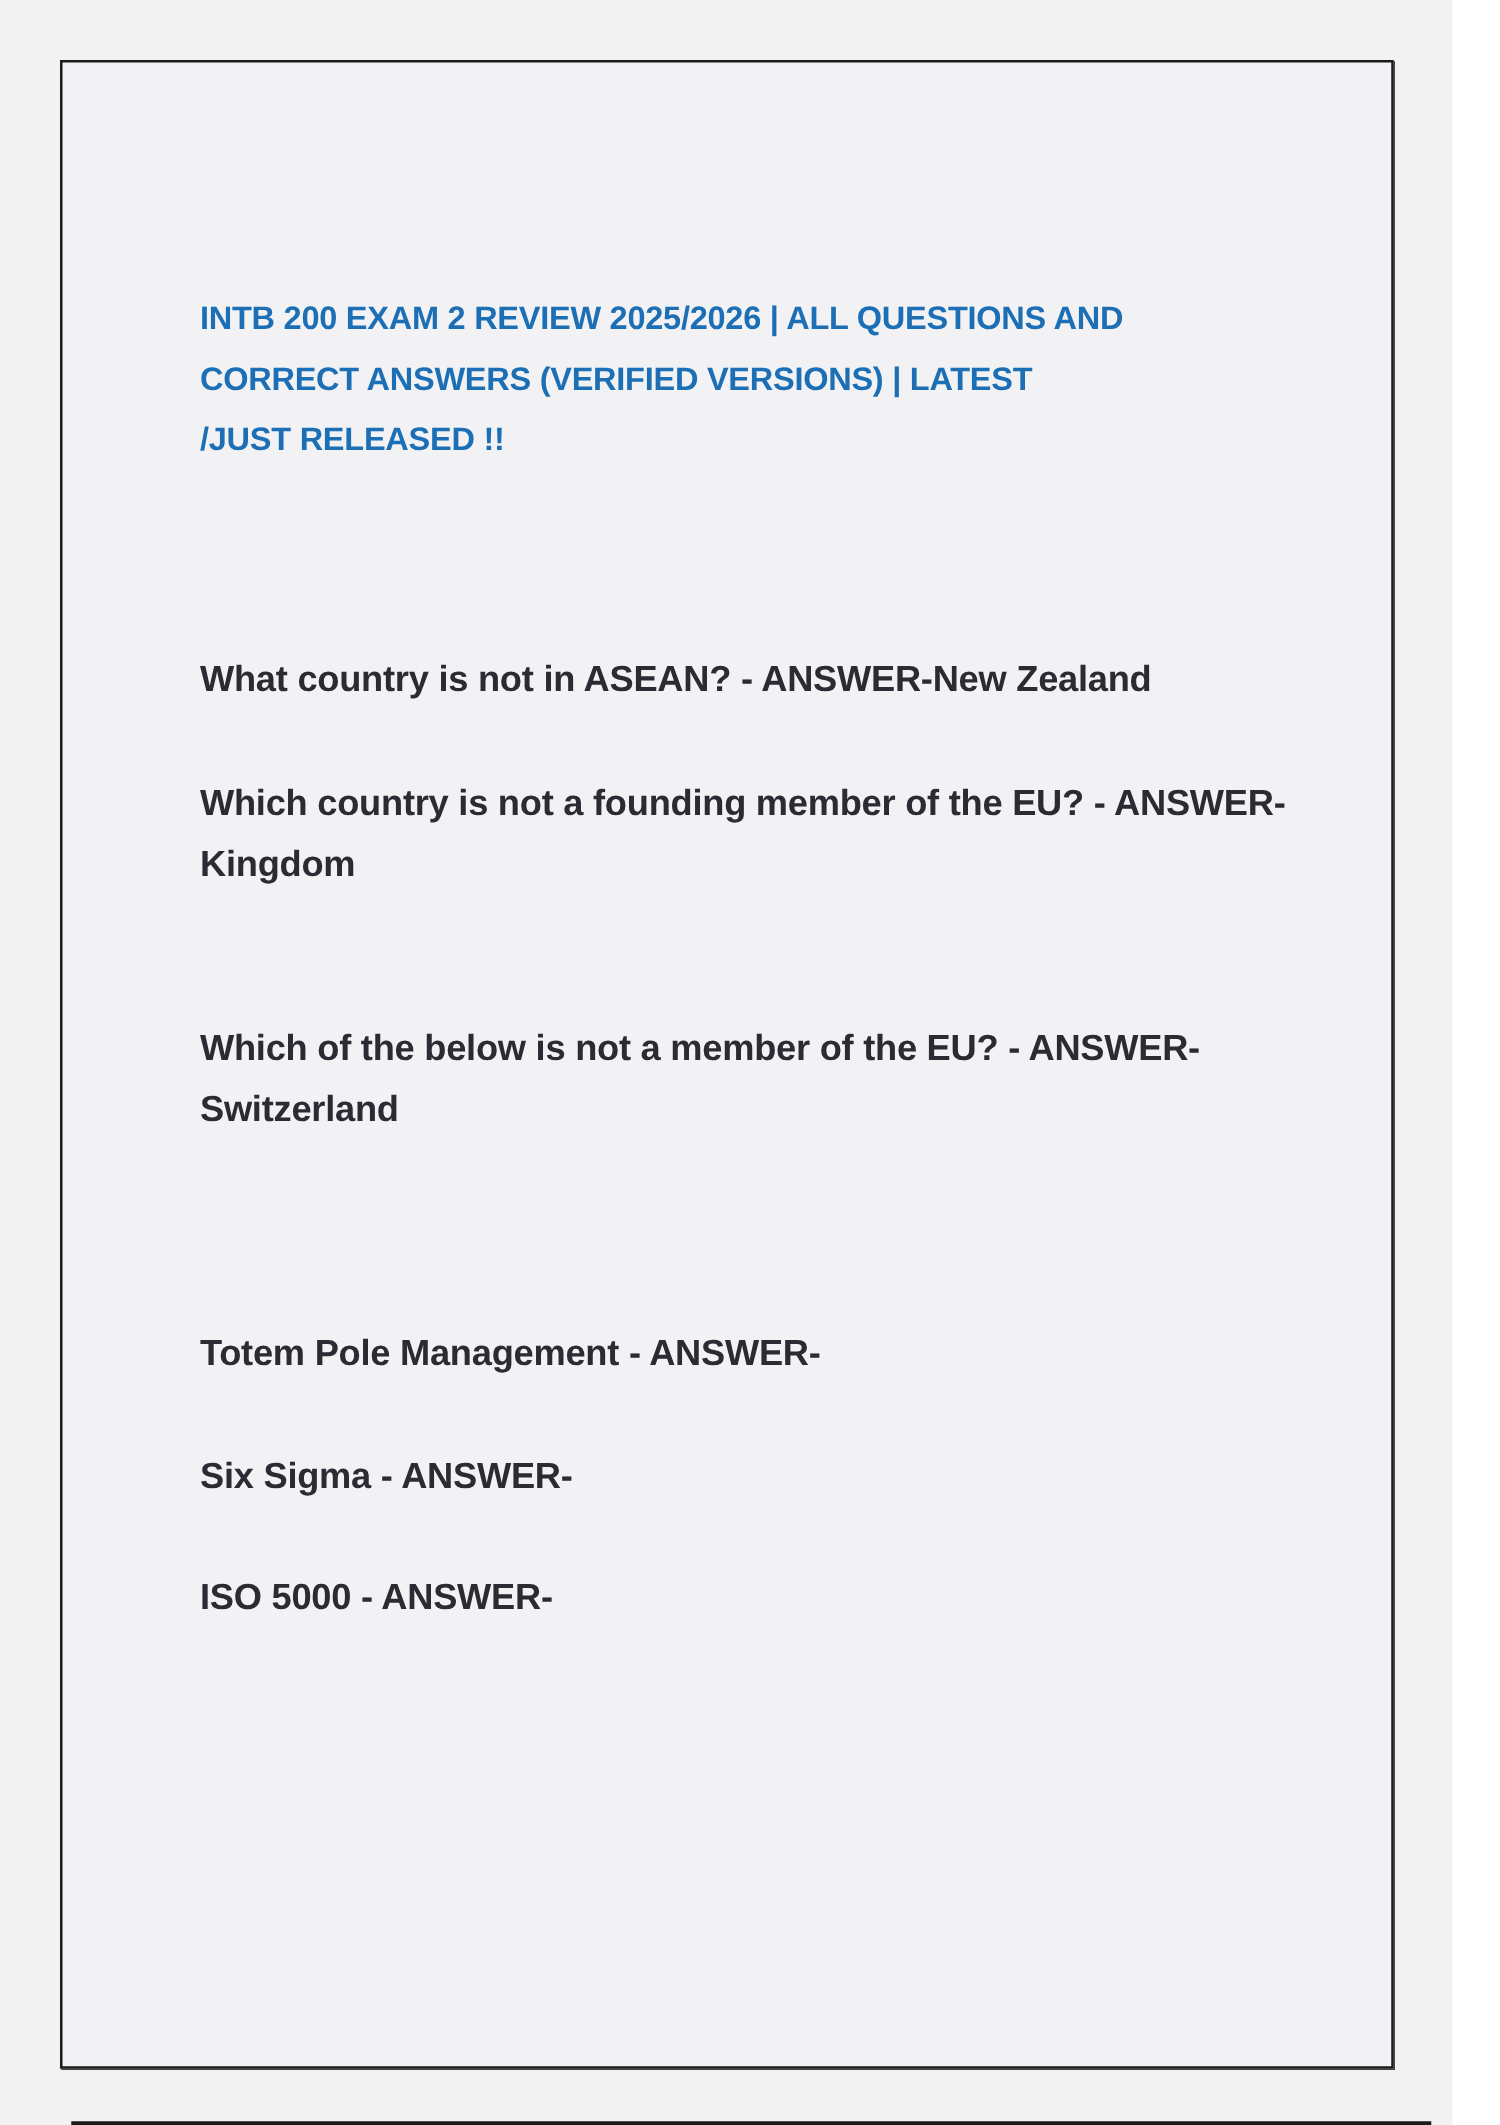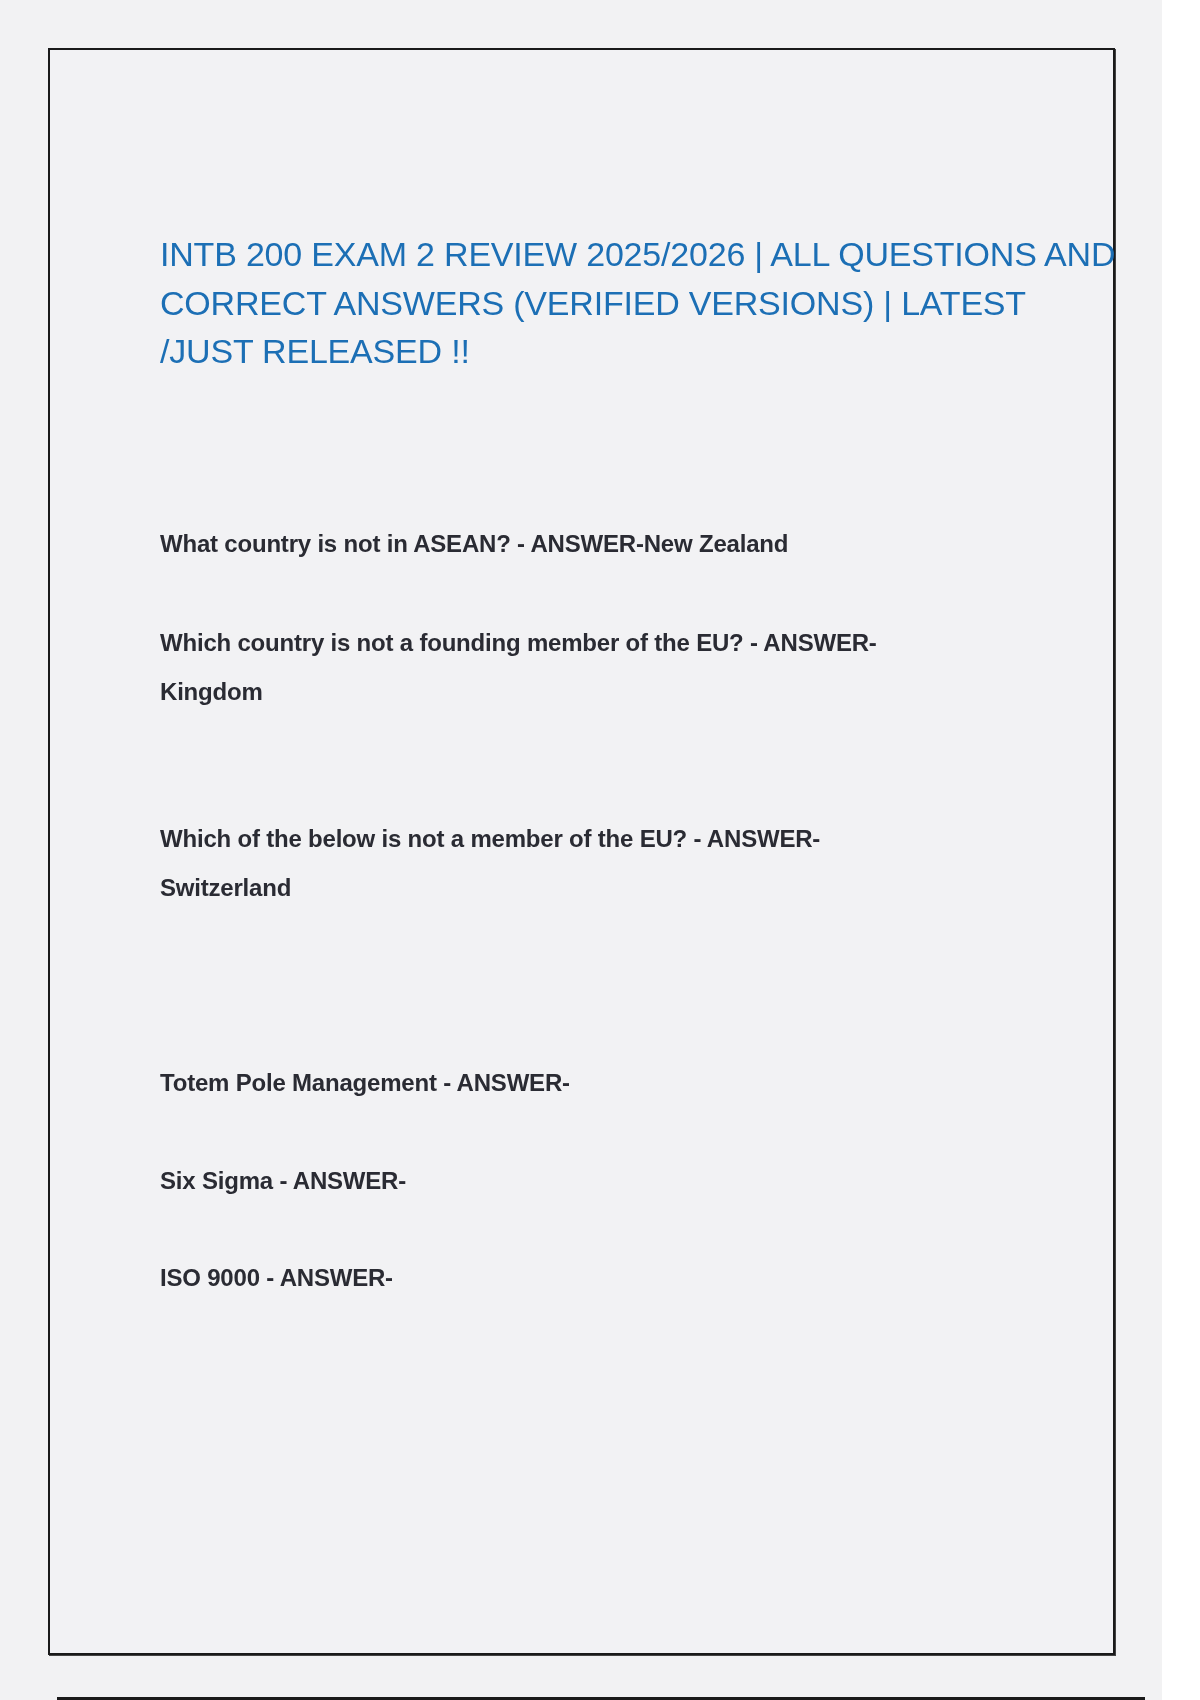--- a/index.html
+++ b/index.html
@@ -27,7 +27,7 @@
   .title {
     position:absolute; left:110px; top:180px; width:860px;
     color:#1c6fb5;
-    font-weight:normal; font-size:34px; line-height:48.5px;
+    font-weight:bold; font-size:26px; line-height:48.5px;
     letter-spacing:-0.2px;
   }
   .title div { white-space:pre; }

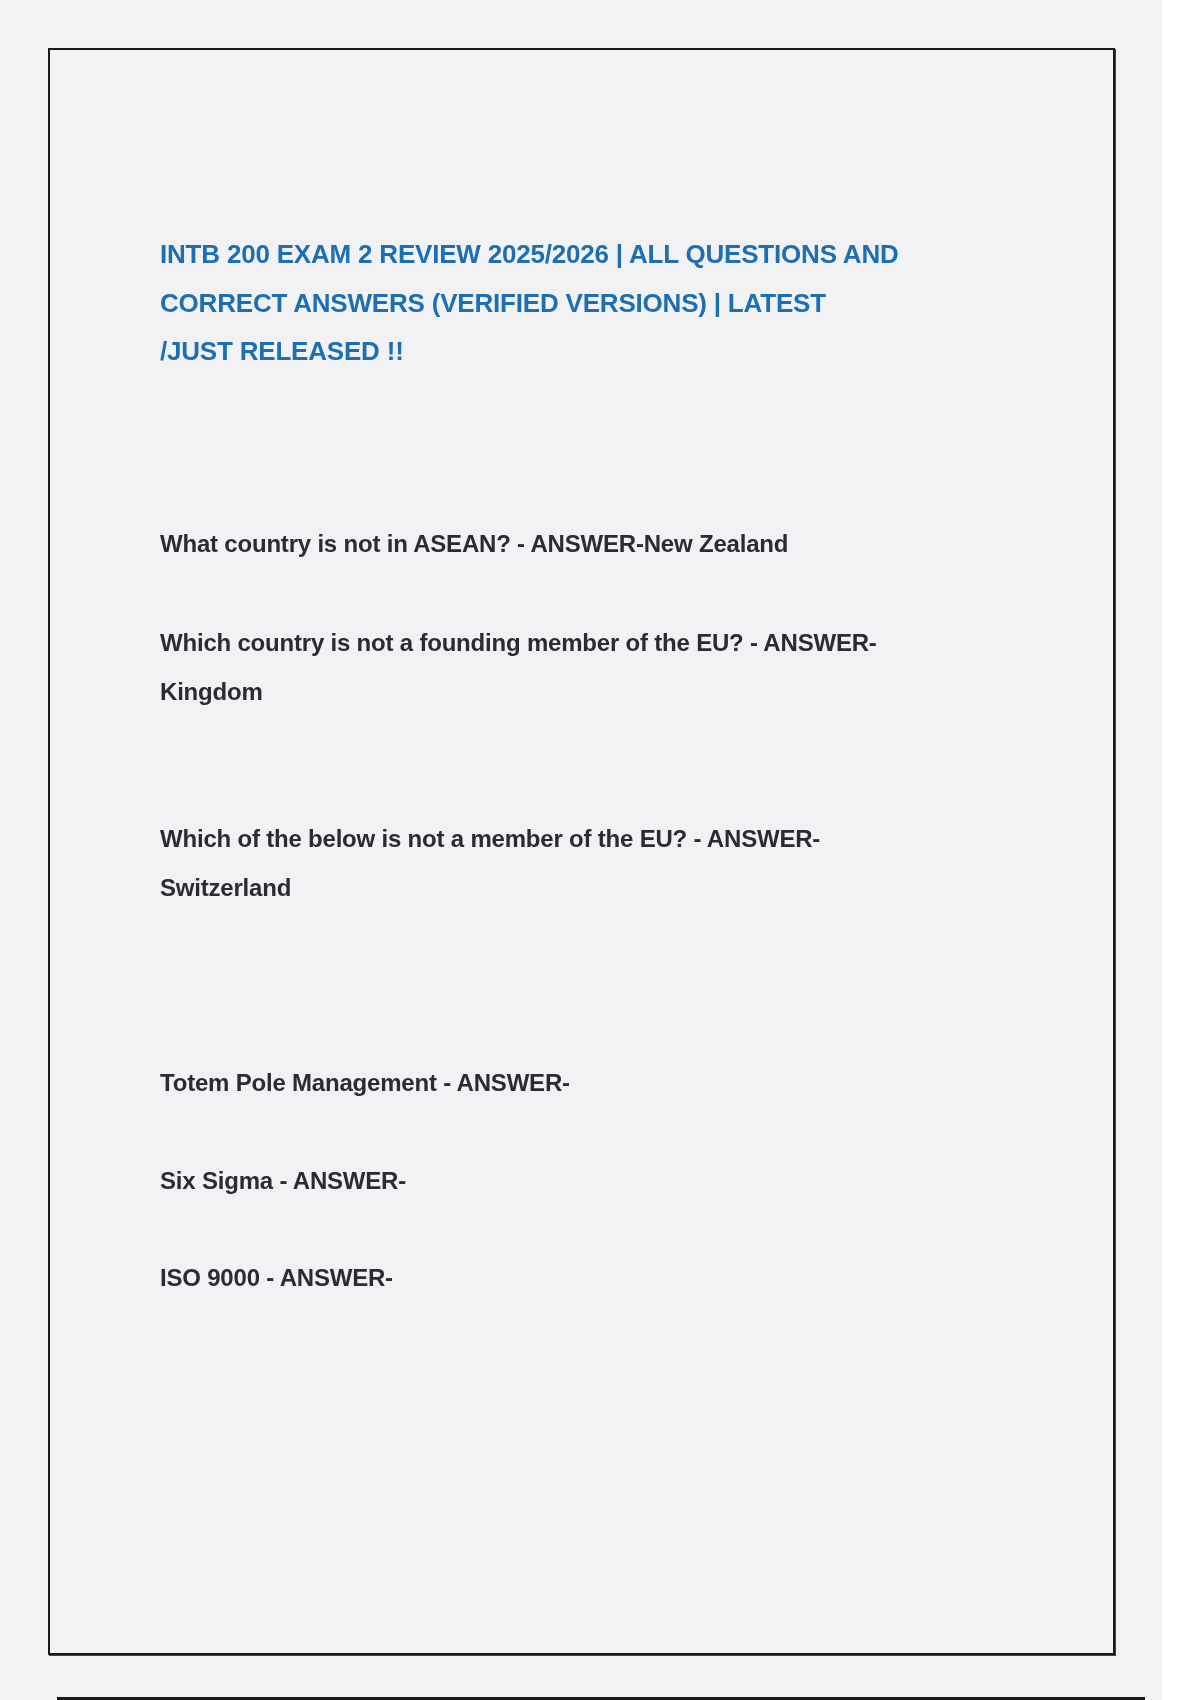--- a/index.html
+++ b/index.html
@@ -33,7 +33,7 @@
   .title div { white-space:pre; }
   .qa {
     position:absolute; left:110px; width:880px;
-    color:#2a2b33; font-weight:bold; font-size:24px; line-height:48.5px;
+    color:#2a2b33; font-weight:bold; font-size:29px; line-height:48.5px;
     letter-spacing:-0.2px;
   }
   .qa div { white-space:pre; }

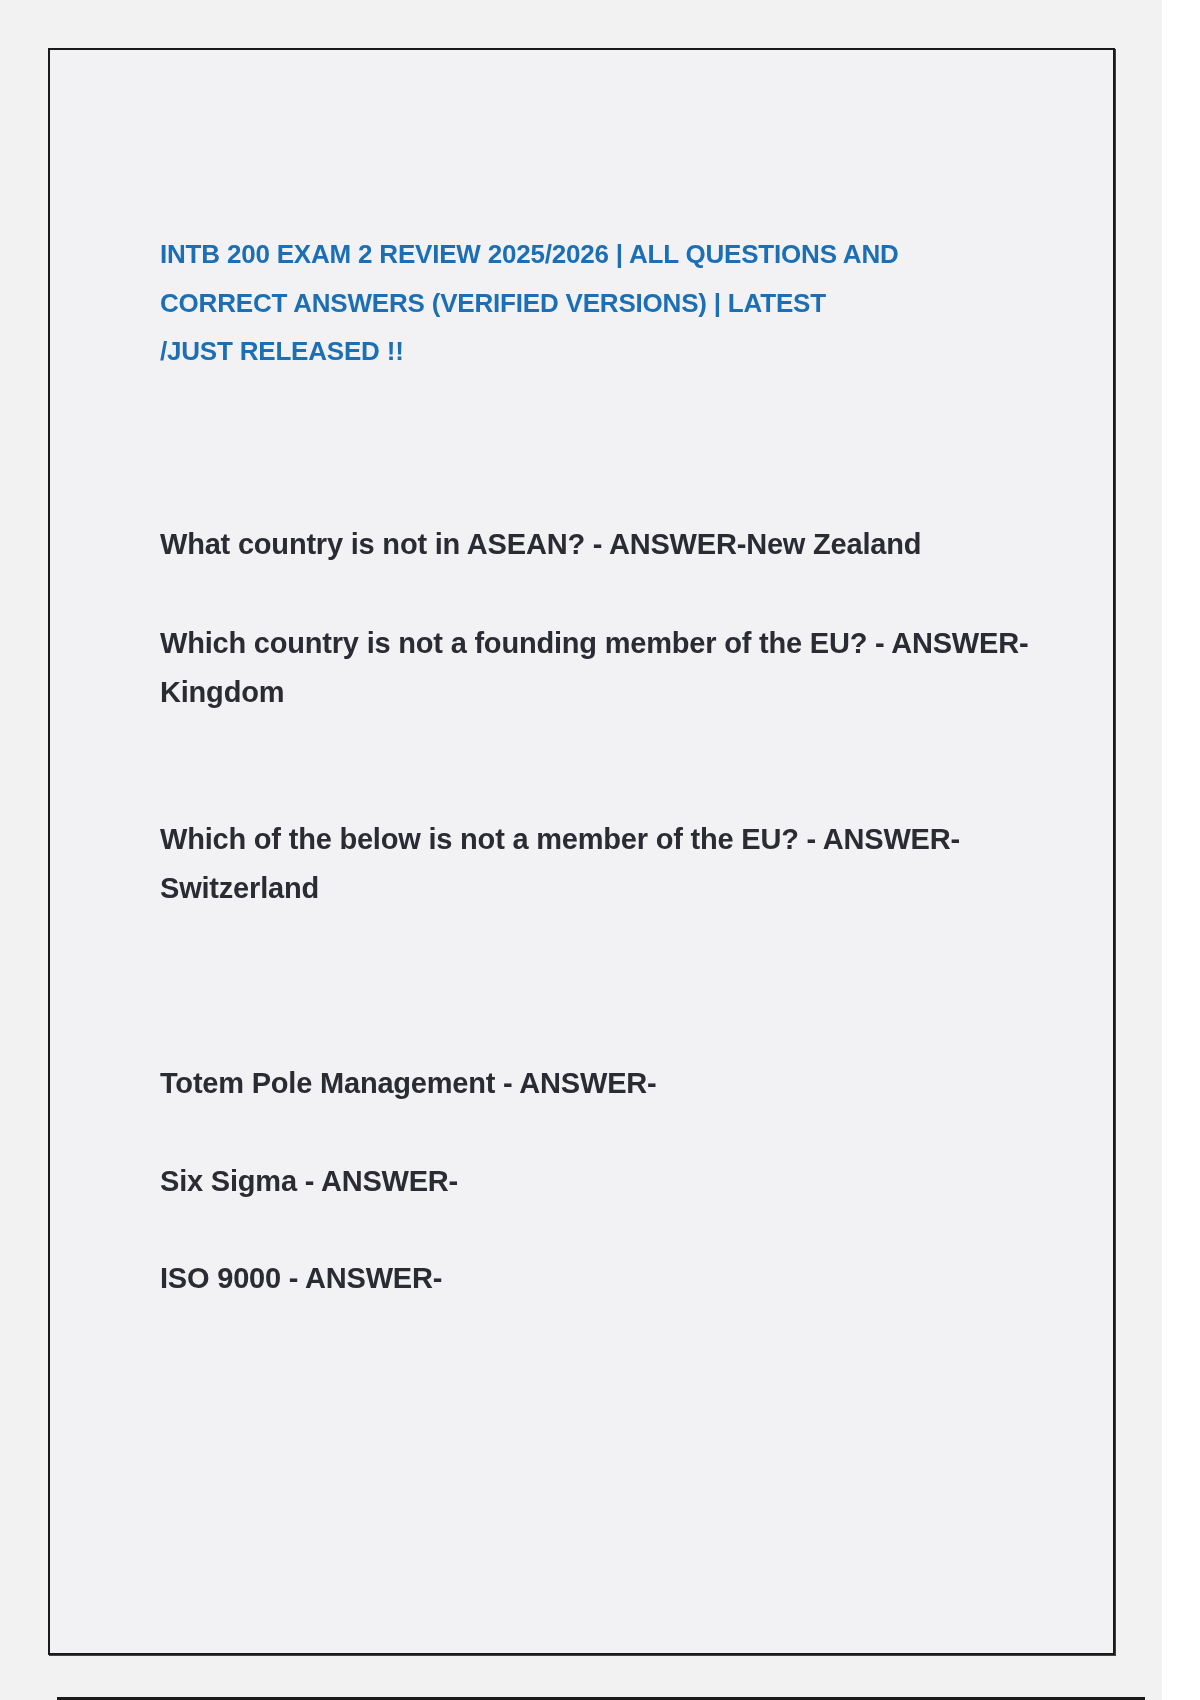--- a/index.html
+++ b/index.html
@@ -74,7 +74,7 @@
   </div>
 
   <div class="qa" style="top:1204px">
-    <div>ISO 9000 - ANSWER-</div>
+    <div>ISO 5000 - ANSWER-</div>
   </div>
 </div>
 

